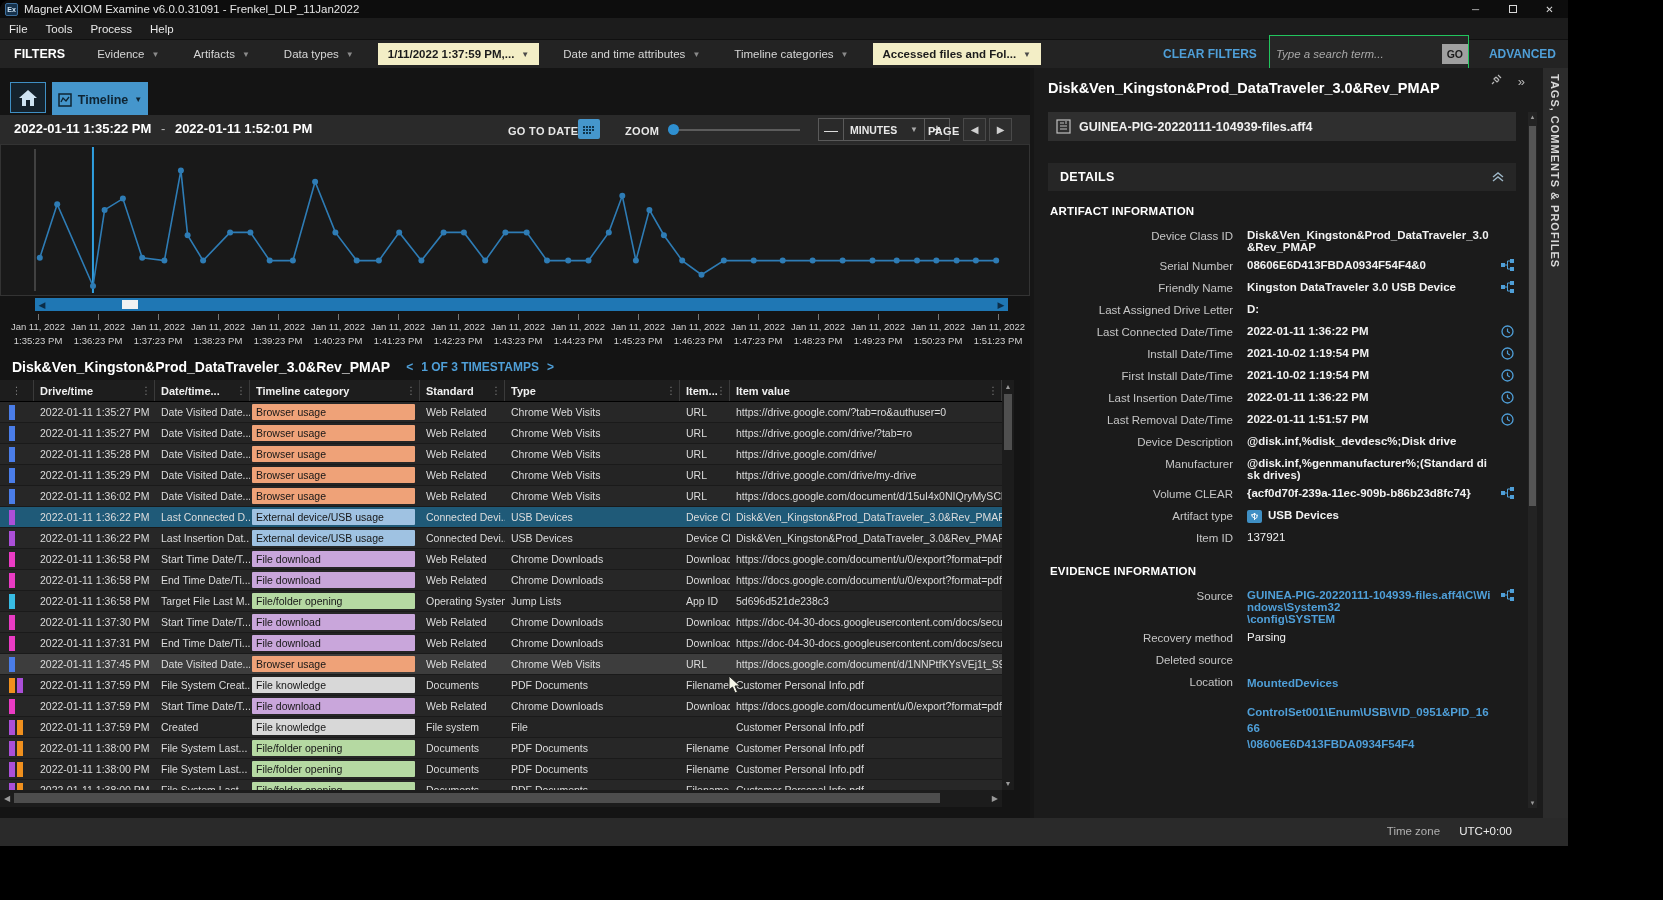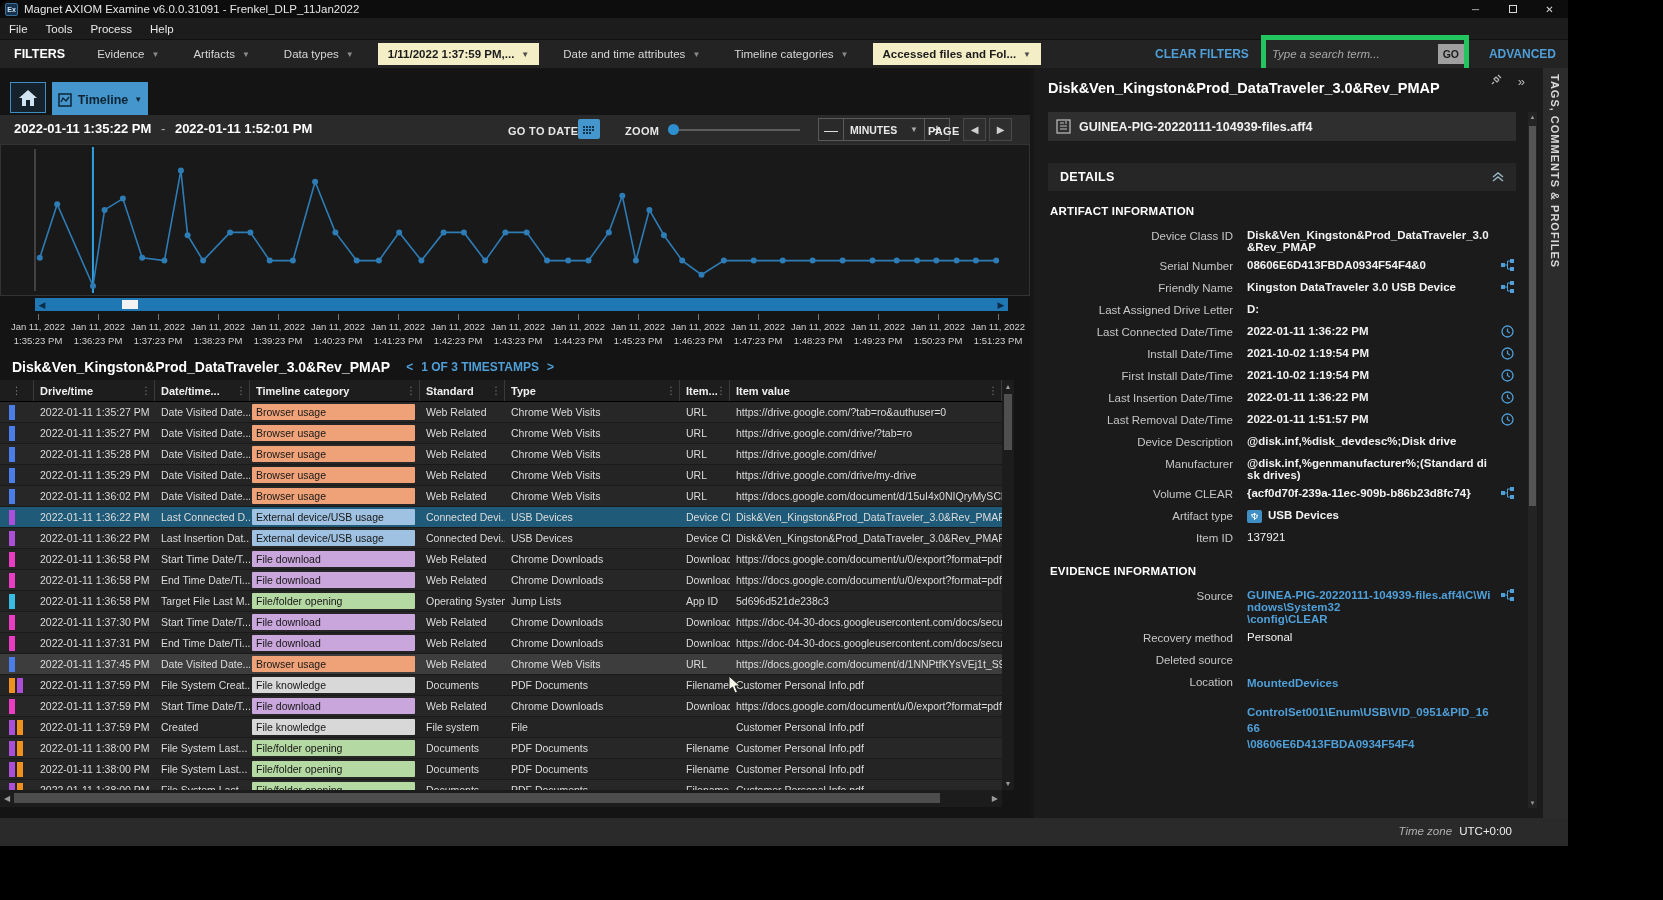--- a/index.html
+++ b/index.html
@@ -29,7 +29,7 @@
   .f-drop.active .caret { color:#4a4a4a; }
   .f-right { position:absolute; right:8px; top:0; height:28px; display:flex; align-items:center; }
   .clear-filters { color:#4f9fd8; font-weight:bold; font-size:12px; margin-right:12px; }
-  .searchwrap { display:flex; align-items:center; border:5px solid #22c55e; background:#262626; height:38px; }
+  .searchwrap { display:flex; align-items:center; border:1px solid #22c55e; background:#262626; height:38px; }
   .search-input { width:172px; height:18px; background:#262626; border:0; outline:none; color:#cfcfcf; font-style:italic; font-size:11.5px; padding:0 6px; font-family:"Liberation Sans", sans-serif; }
   .search-input::placeholder { color:#a8a8a8; }
   .go-btn { width:26px; height:20px; background:#a0a0a0; color:#1c1c1c; font-weight:bold; font-size:10.5px; display:flex; align-items:center; justify-content:center; }

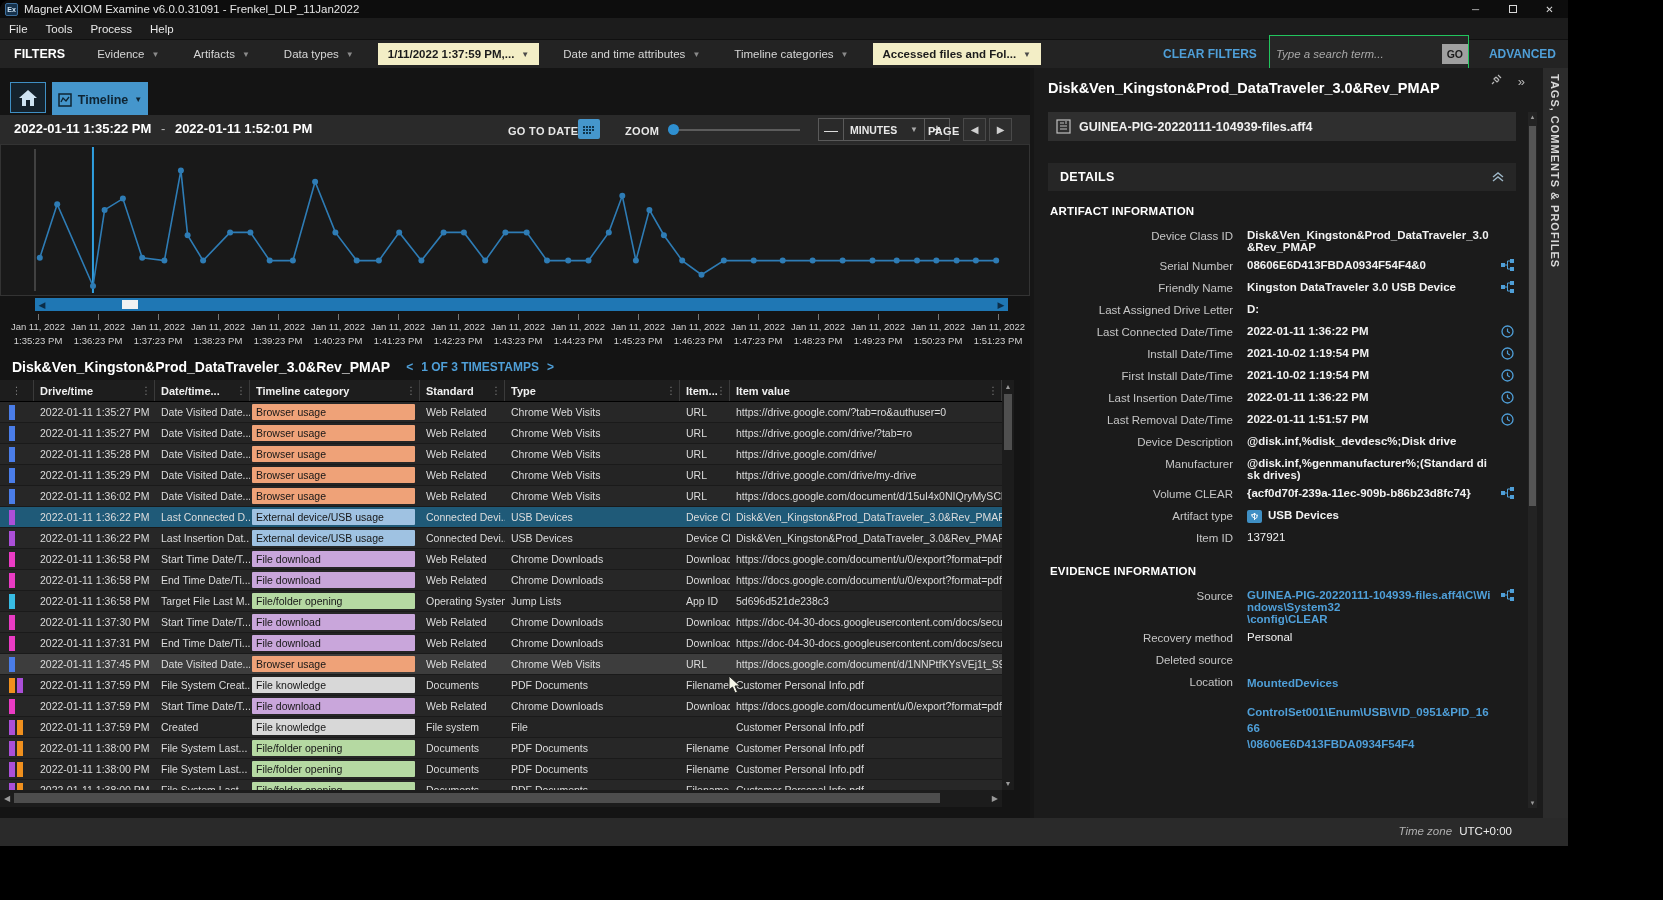--- a/index.html
+++ b/index.html
@@ -853,7 +853,7 @@
               <div class="k">Source</div>
               <div class="v link">
                 <div>GUINEA-PIG-20220111-104939-files.aff4\C\Windows\System32</div>
-                <div>\config\CLEAR</div>
+                <div>\config\SYSTEM</div>
               </div>
               <div class="ic">
                 <svg width="13" height="12" viewBox="0 0 13 12">

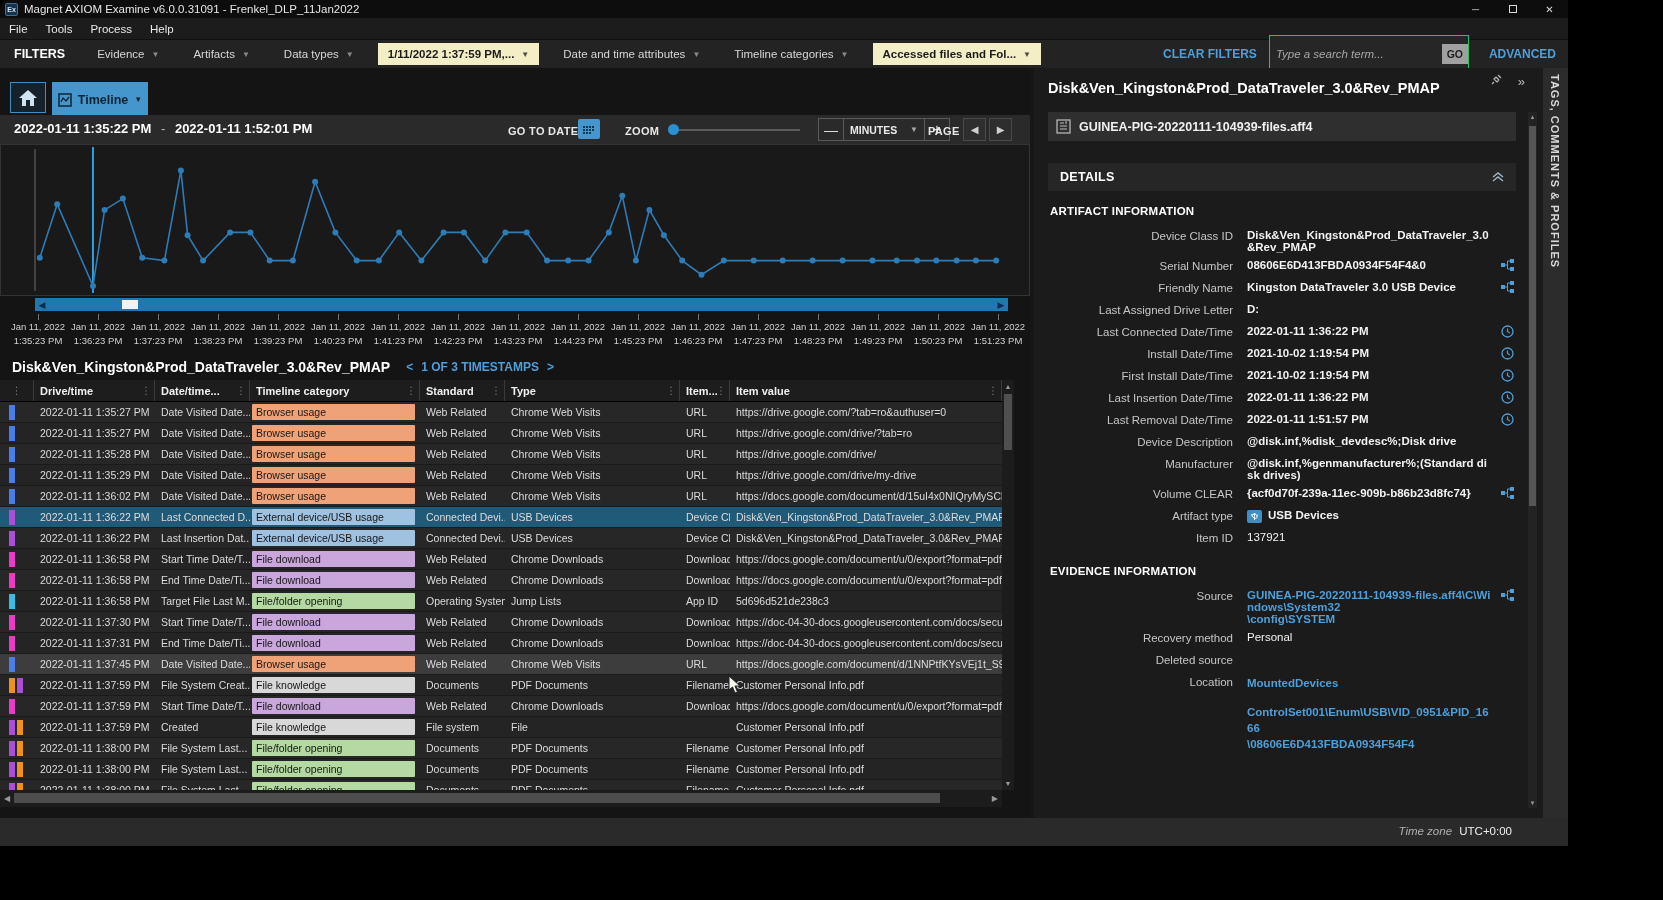--- a/index.html
+++ b/index.html
@@ -866,7 +866,7 @@
             </div>
             <div class="kv">
               <div class="k">Recovery method</div>
-              <div class="v">Personal</div>
+              <div class="v">Parsing</div>
               <div class="ic"></div>
             </div>
             <div class="kv">

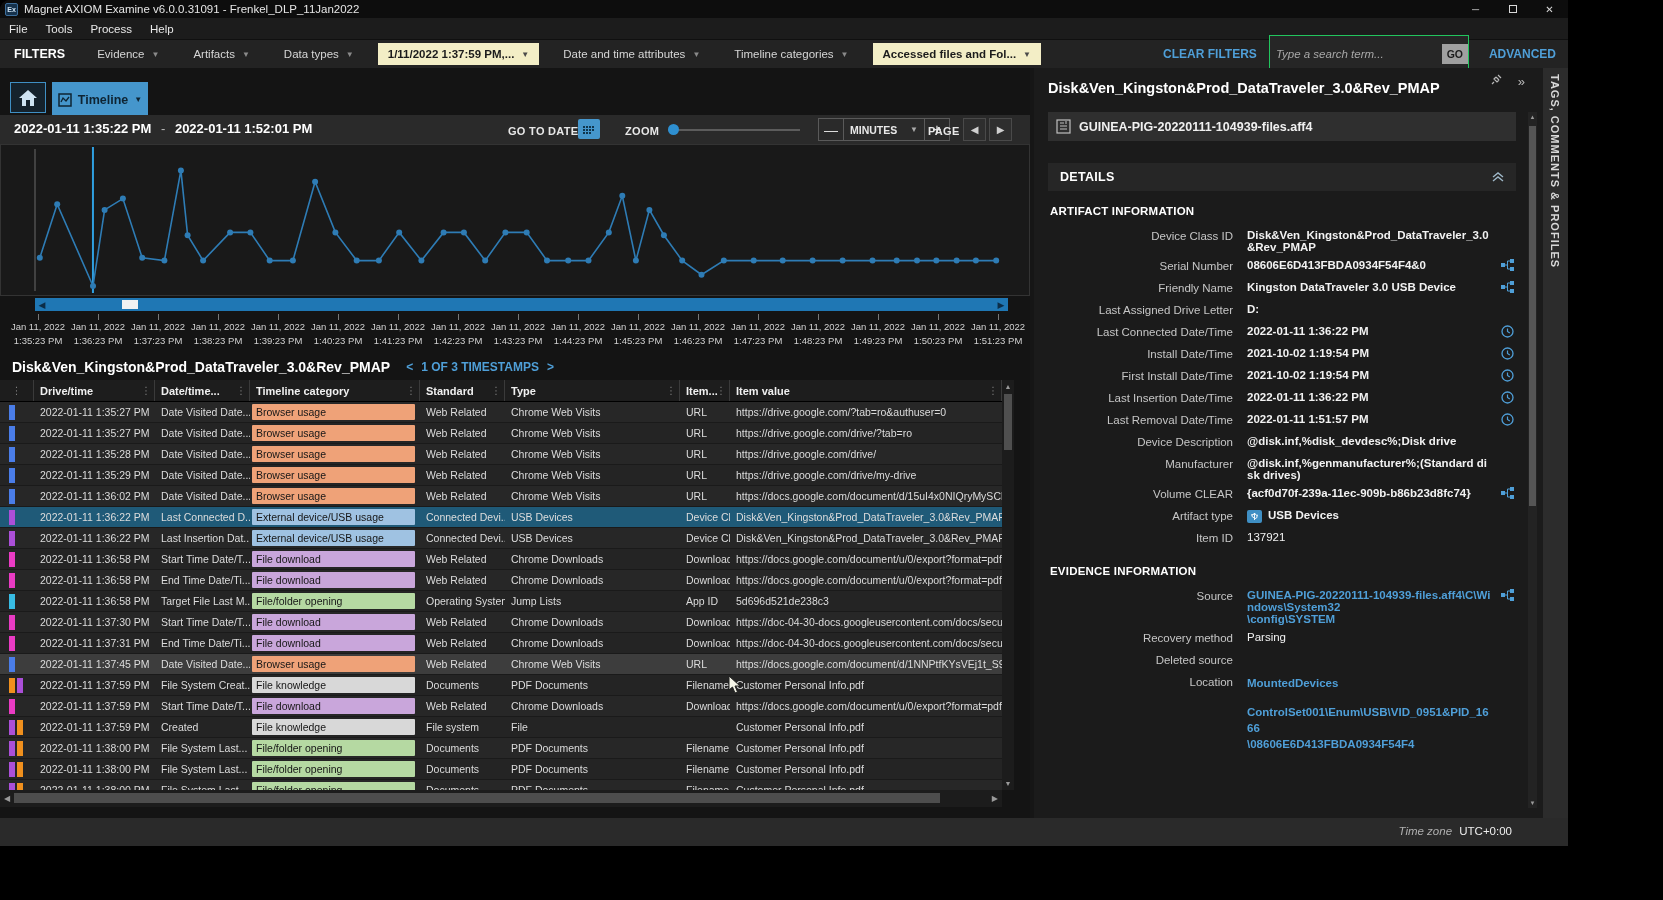--- a/index.html
+++ b/index.html
@@ -119,7 +119,7 @@
   
   .statusbar { position:absolute; left:0; top:818px; width:1568px; height:28px; background:#2a2a2a; }
   .statusbar .tz { position:absolute; right:56px; top:7px; font-size:11.5px; }
-  .statusbar .tz .k { color:#b0b0b0; margin-right:4px;font-style:italic; }
+  .statusbar .tz .k { color:#b0b0b0; margin-right:16px; }
   .statusbar .tz .v { color:#efefef; }
 
   .cursor { position:absolute; left:728px; top:675px; z-index:50; }

